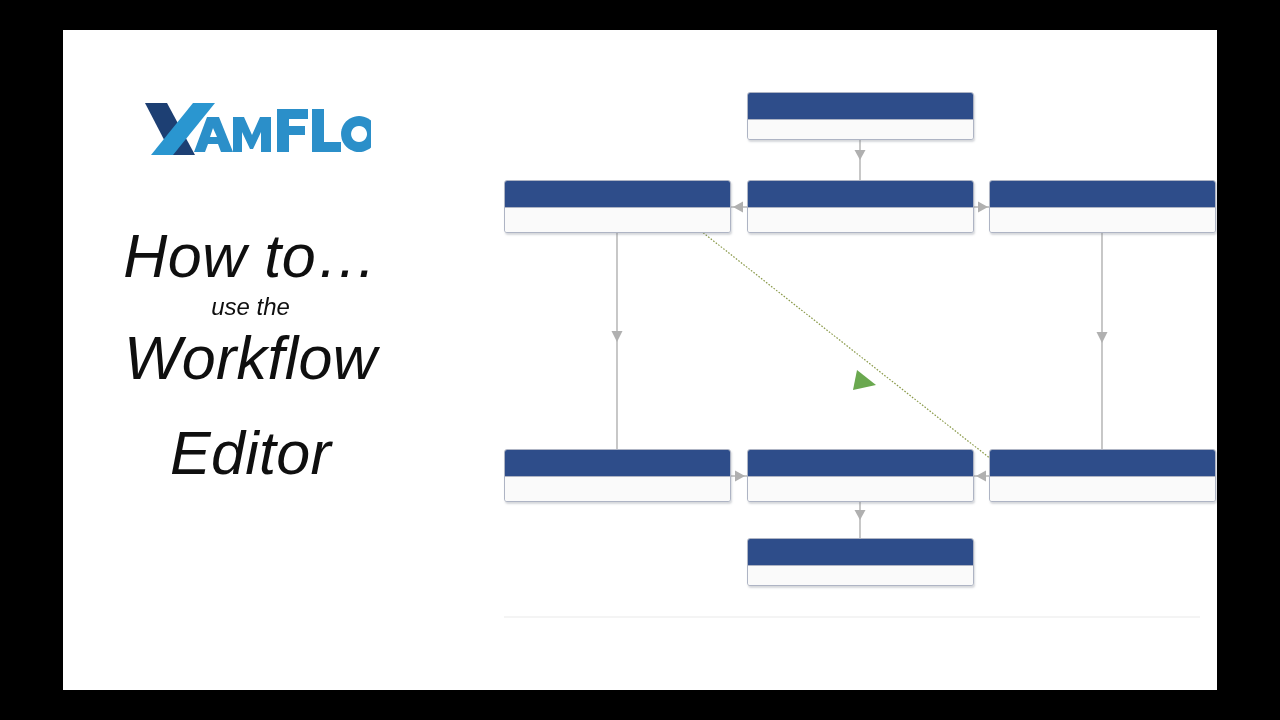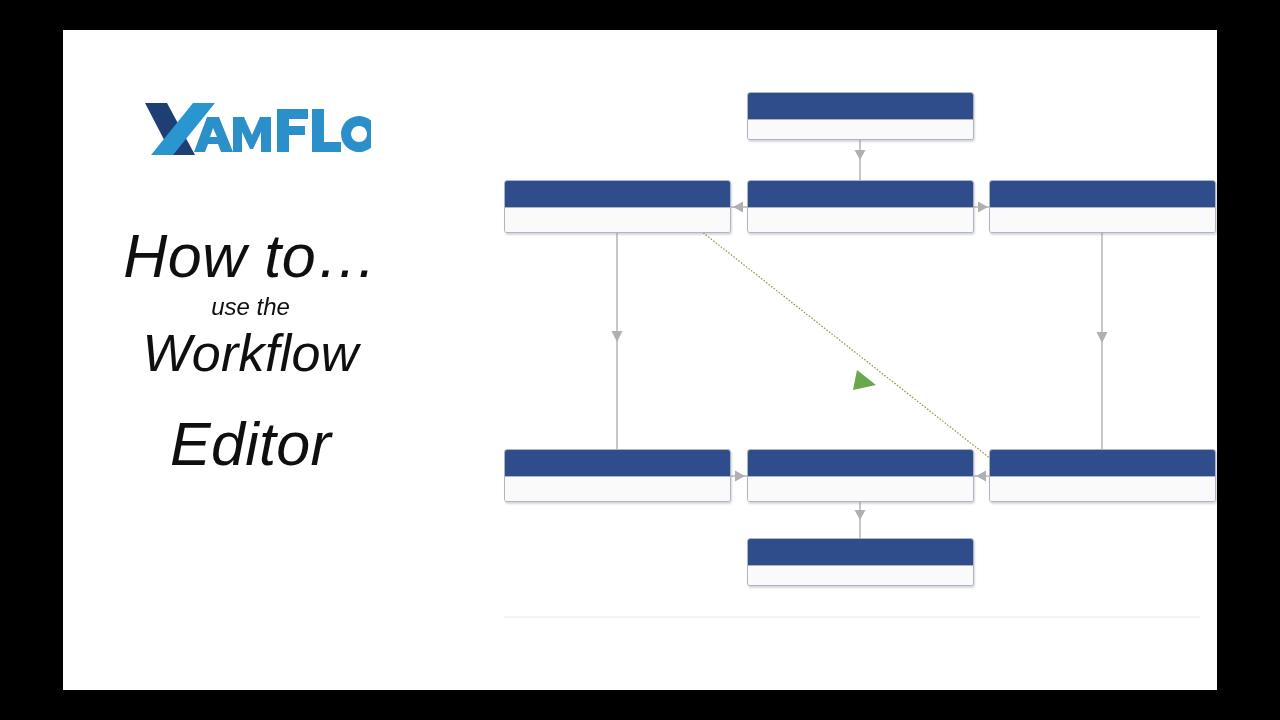--- a/index.html
+++ b/index.html
@@ -74,7 +74,7 @@
     text-align: center;
   }
   .title-line-3 {
-    font-size: 52px;
+    font-size: 61px;
     line-height: 1.06;
     font-weight: 400;
     letter-spacing: 0.3px;

